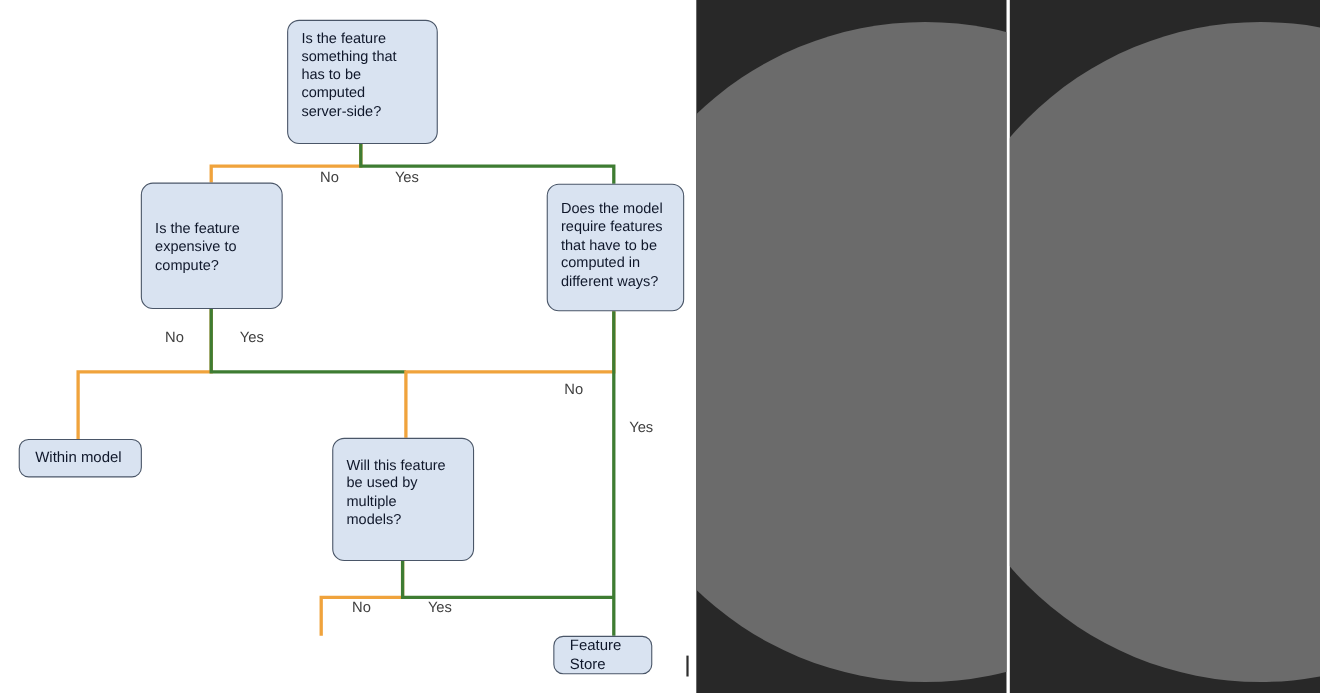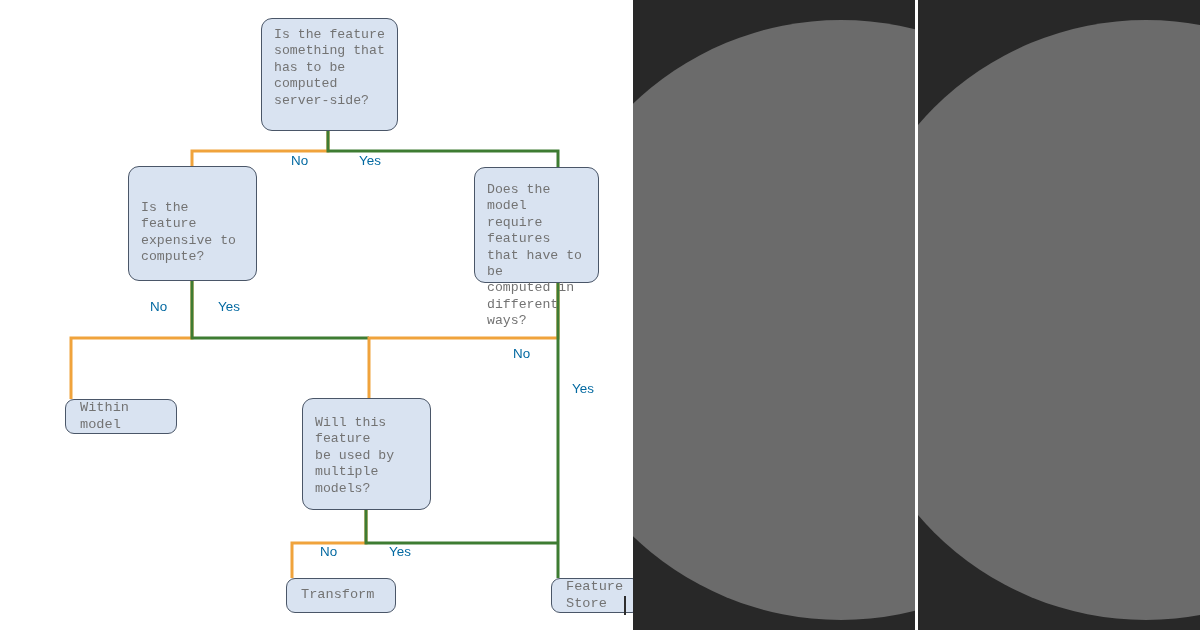--- a/index.html
+++ b/index.html
@@ -24,13 +24,12 @@
     background:#d9e3f1;
     border:1.6px solid #4a5668;
     border-radius:11px;
-    color:#737373;
+    color:#0f172a;
     font-size:13.2px;
     line-height:16.4px;
     padding:8px 10px 8px 12px;
     white-space:pre-line;
     z-index:5;
-    font-family:Liberation Mono, monospace;
   }
   .node.terminal{
     border-radius:9px;

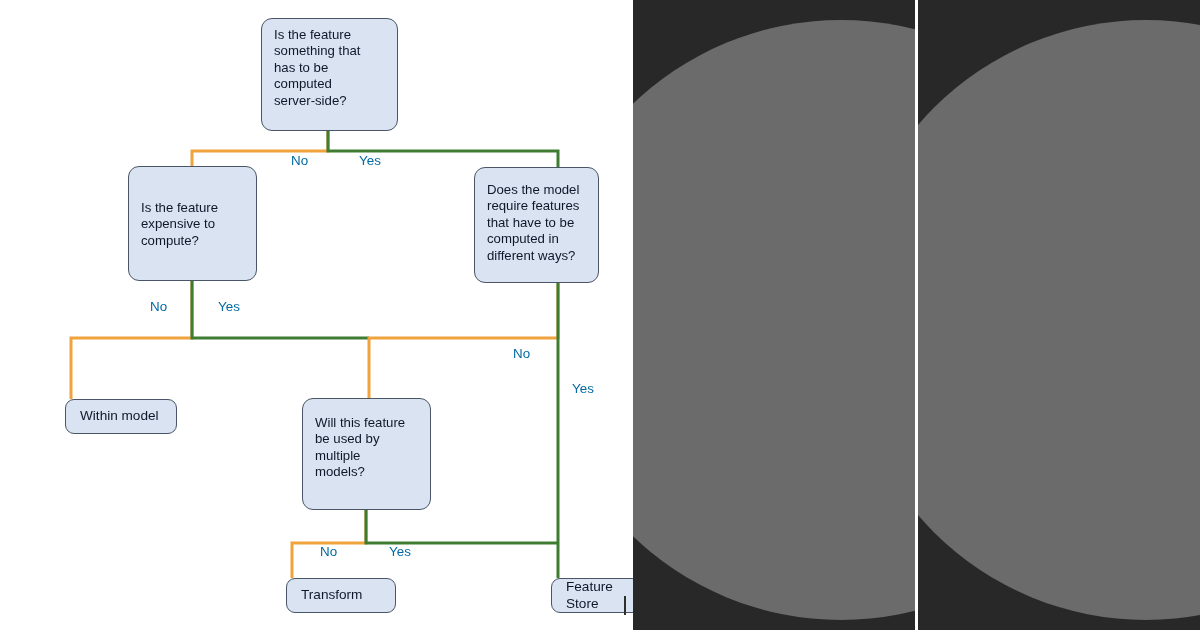--- a/index.html
+++ b/index.html
@@ -42,7 +42,7 @@
   .edge-label{
     position:absolute;
     font-size:13.4px;
-    color:#0369a1;
+    color:#404040;
     z-index:6;
     white-space:nowrap;
   }

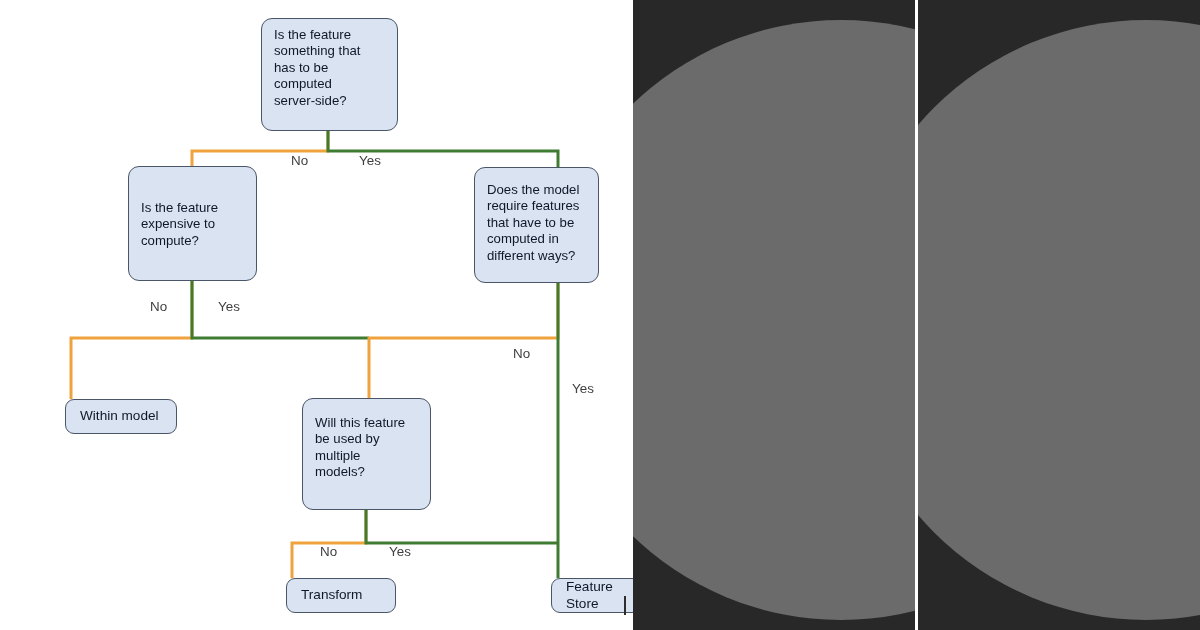--- a/index.html
+++ b/index.html
@@ -102,7 +102,7 @@
 expensive to
 compute?</div>
 
-    <div class="node" style="left:474px;top:167px;width:125px;height:116px;padding-top:14px;">Does the model
+    <div class="node" style="left:497px;top:167px;width:125px;height:116px;padding-top:14px;">Does the model
 require features
 that have to be
 computed in

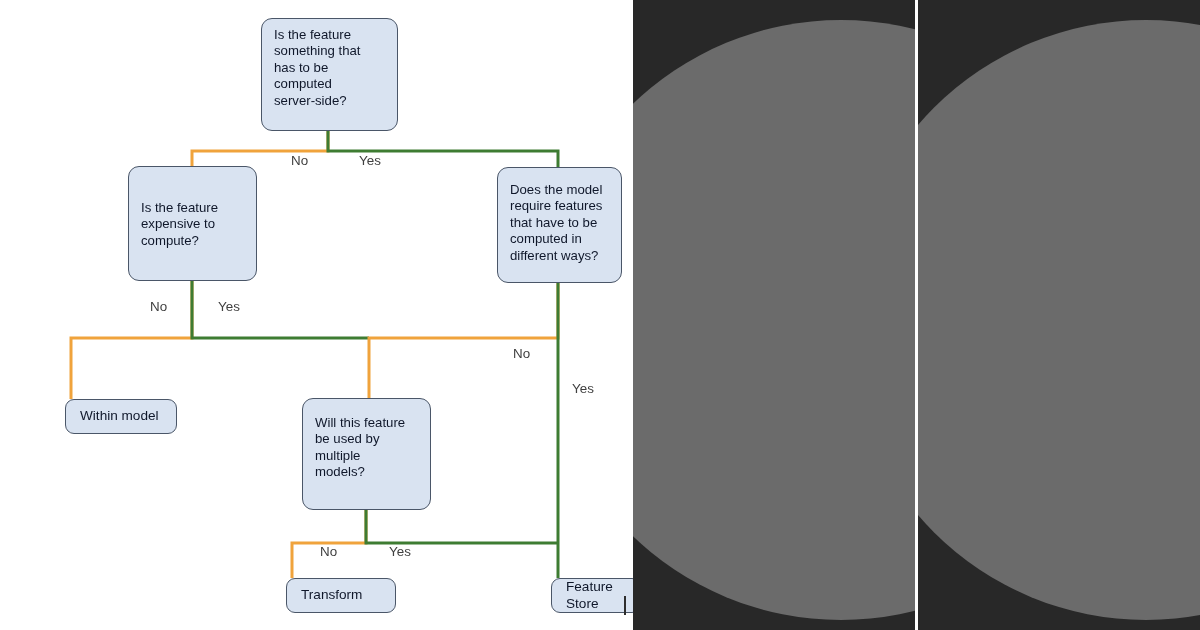--- a/index.html
+++ b/index.html
@@ -36,7 +36,6 @@
     padding:0 14px;
     display:flex;align-items:center;
     font-size:13.6px;
-    margin-left:48px;
   }
 
   .edge-label{

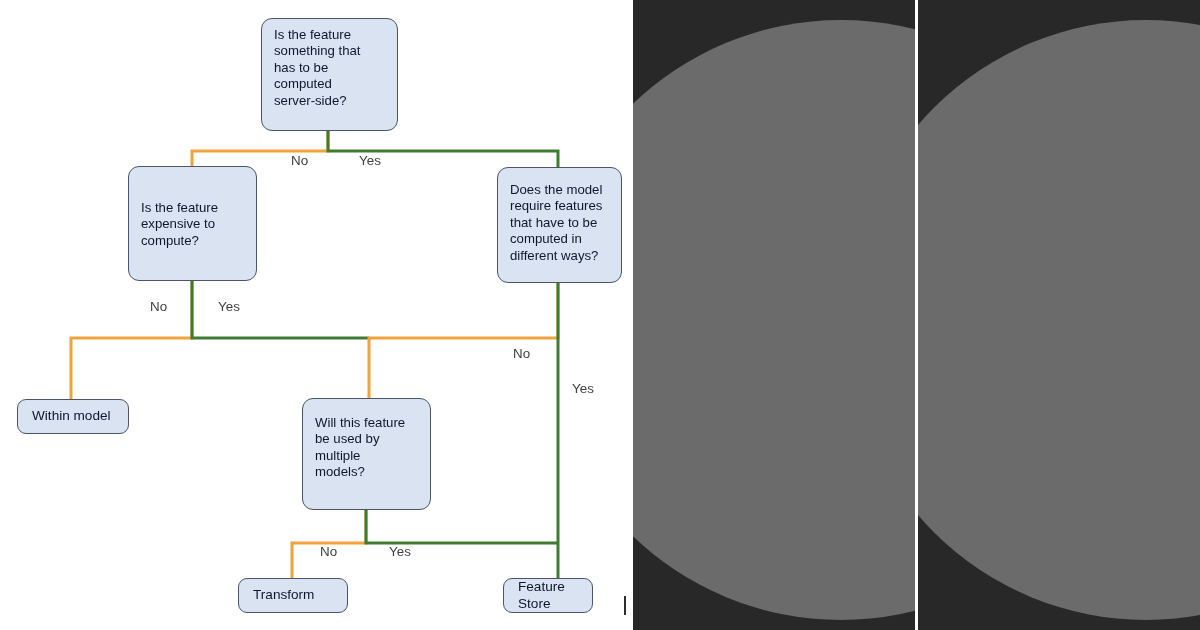--- a/index.html
+++ b/index.html
@@ -114,7 +114,6 @@
 
     <div class="node terminal" style="left:17px;top:399px;width:112px;height:35px;">Within model</div>
 
-    <div class="node terminal" style="left:238px;top:578px;width:110px;height:35px;">Transform</div>
 
     <div class="node terminal" style="left:503px;top:578px;width:90px;height:35px;">Feature Store</div>
 

